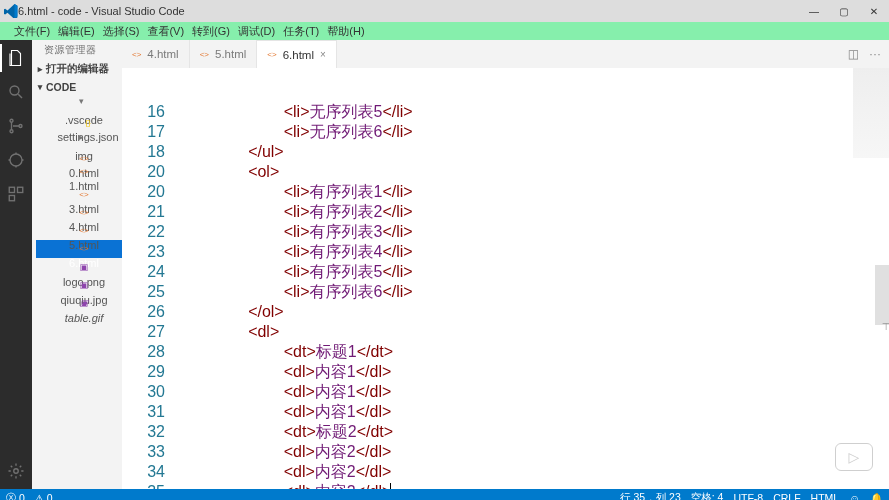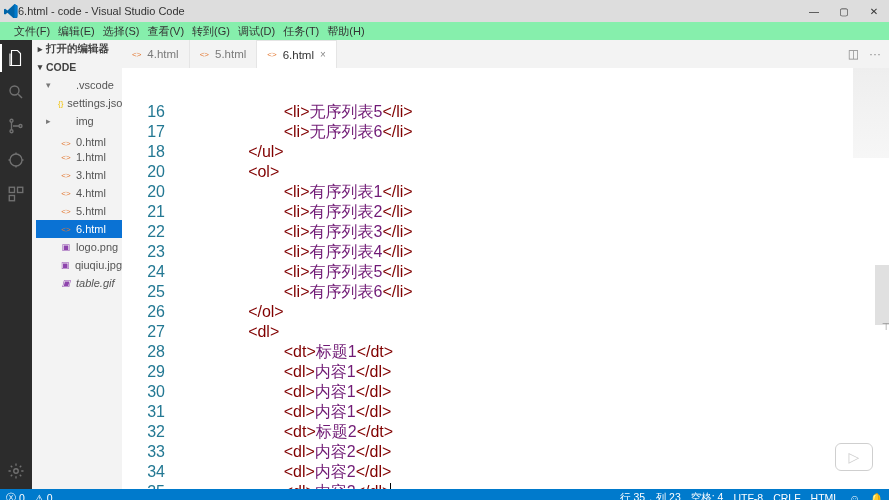--- a/index.html
+++ b/index.html
@@ -148,6 +148,7 @@
   </div>
 
   <div class="sidebar">
+    <div class="sidebar-title">资源管理器</div>
     <div class="sidebar-section">
         <span class="chev">▸</span>
         <span>打开的编辑器</span>

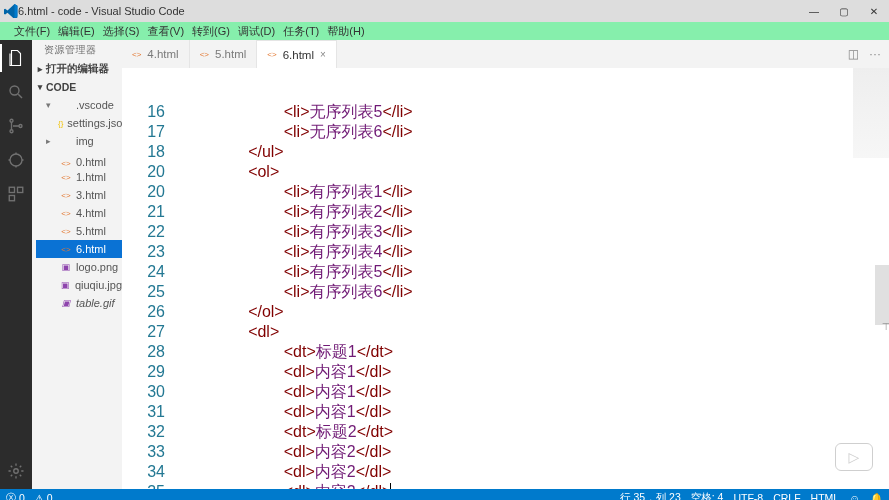--- a/index.html
+++ b/index.html
@@ -30,7 +30,7 @@
 .sidebar-section { height:18px; display:flex; align-items:center; padding-left:2px; font-size:10.5px; color:#424242; font-weight:700; cursor:pointer; }
 .sidebar-section .chev { width:12px; text-align:center; font-size:9px; }
 .sidebar-tree { padding-left: 4px; }
-.tree-row { height:18px; display:flex; align-items:center; gap:4px; padding-left:10px; font-size:11px; color:#555; cursor:pointer; }
+.tree-row { height:18px; display:flex; align-items:center; gap:4px; padding-left:10px; font-size:11px; color:#555; cursor:pointer;flex-direction:column; }
 .tree-row.folder .ico { color:#ab8b00; }
 .tree-row.expanded > .chev::before { content:'▾'; }
 .tree-row.collapsed > .chev::before { content:'▸'; }

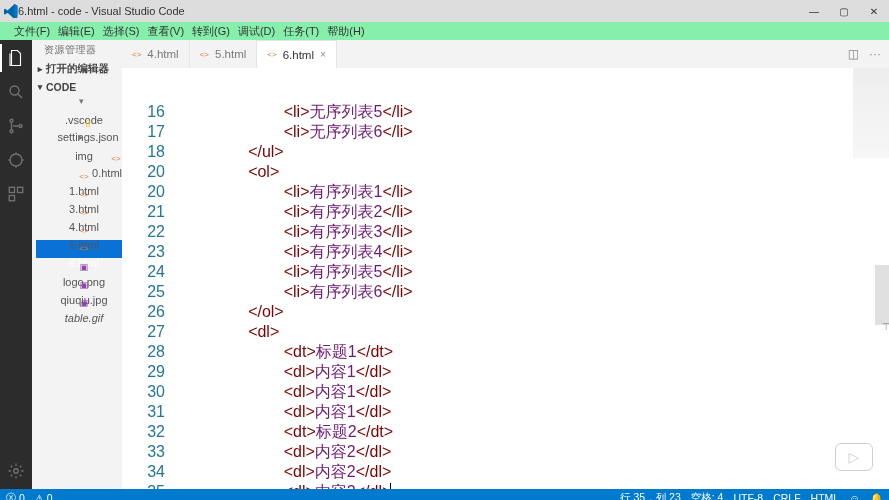--- a/index.html
+++ b/index.html
@@ -173,7 +173,7 @@
           <span class="ico "></span>
           <span>img</span>
         </div>
-        <div class="tree-row " style="padding-left: 10px; align-items: flex-end;">
+        <div class="tree-row " style="padding-left: 10px;">
           <span class="chev"></span>
           <span class="ico ico-file"></span>
           <span>0.html</span>

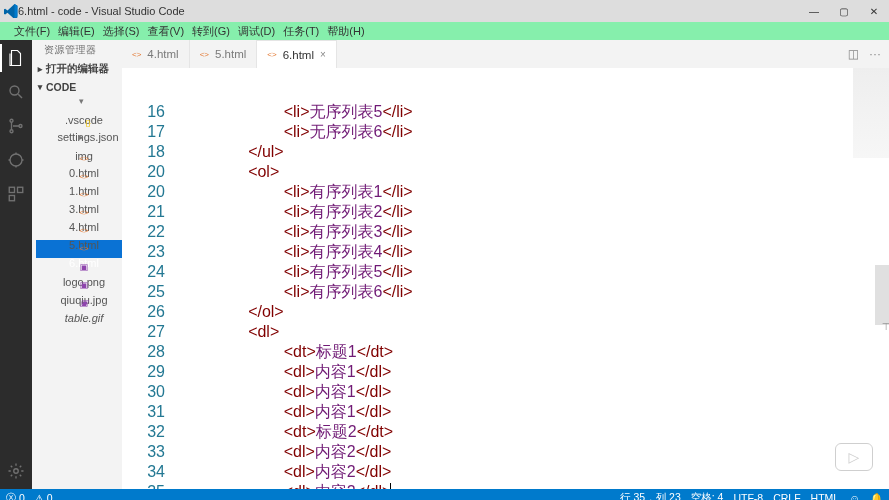--- a/index.html
+++ b/index.html
@@ -178,7 +178,7 @@
           <span class="ico ico-file"></span>
           <span>0.html</span>
         </div>
-        <div class="tree-row " style="padding-left: 10px;">
+        <div class="tree-row " style="padding-left: 10px; justify-content: center;">
           <span class="chev"></span>
           <span class="ico ico-file"></span>
           <span>1.html</span>

